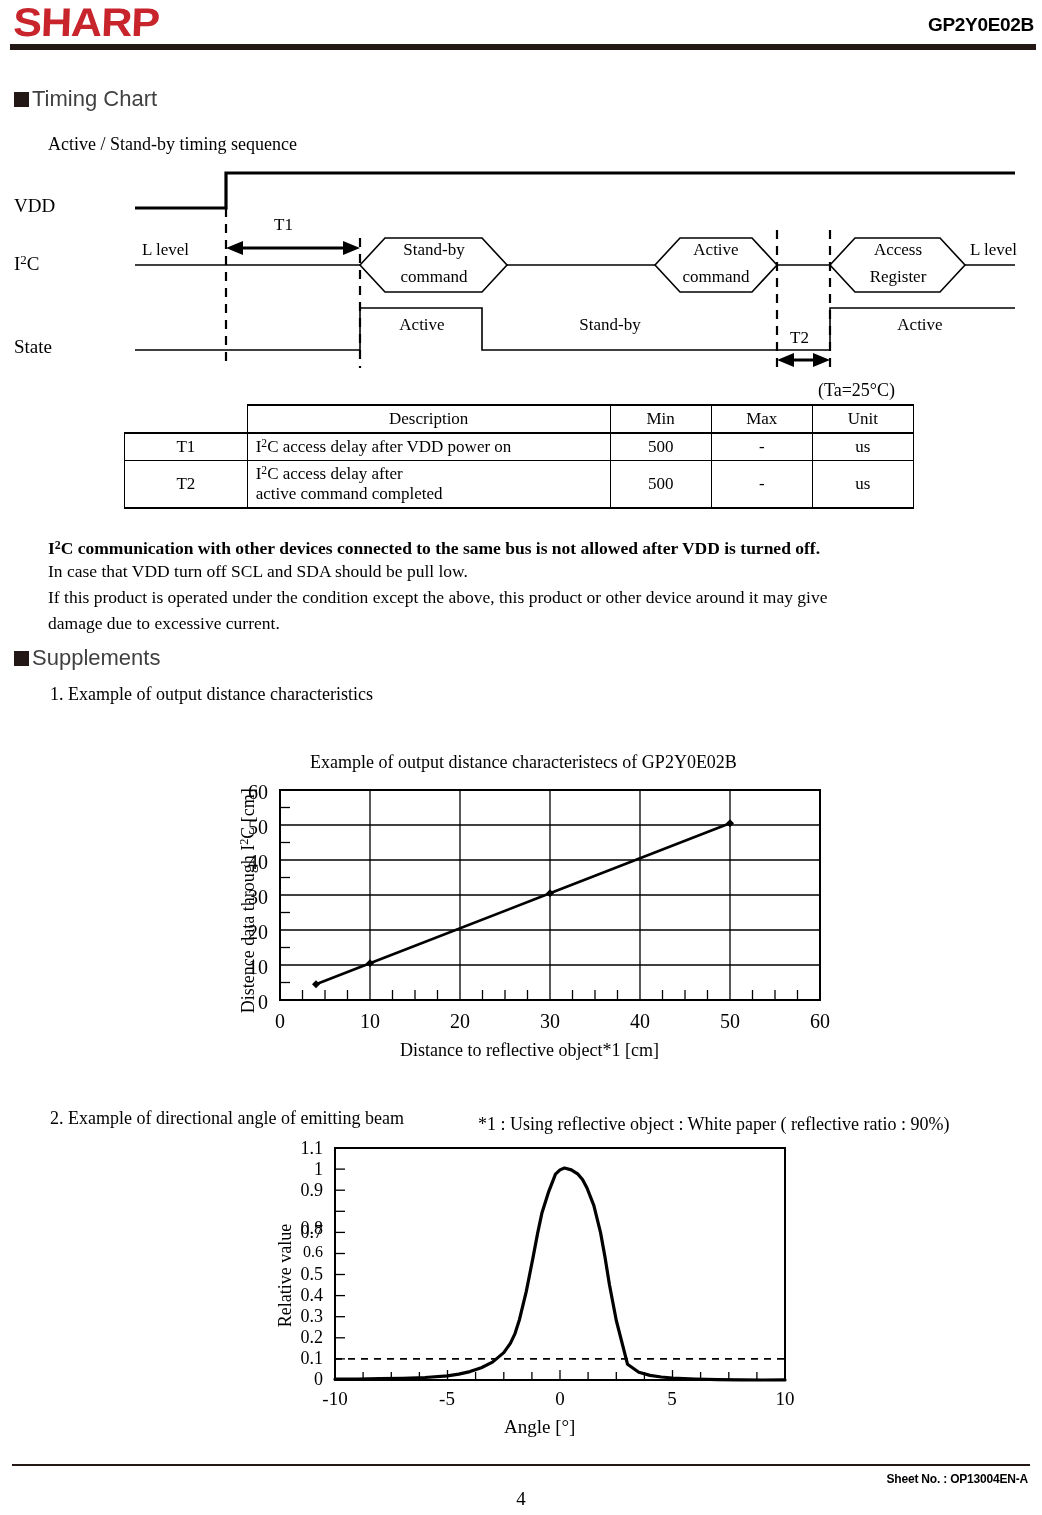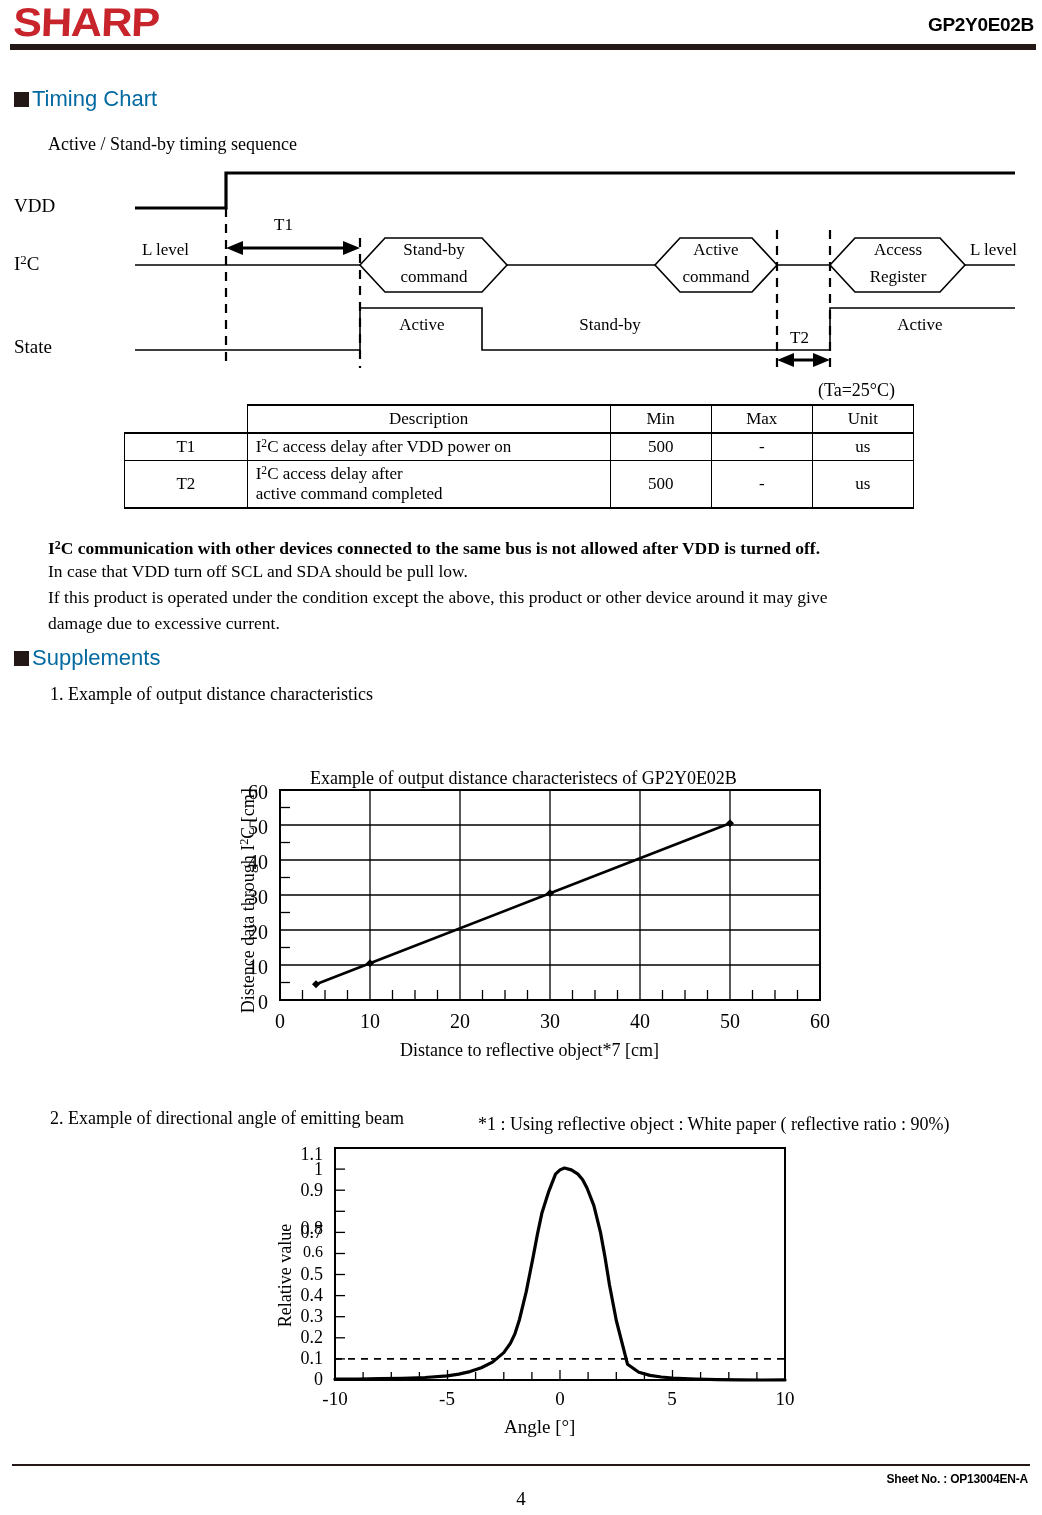--- a/index.html
+++ b/index.html
@@ -53,7 +53,7 @@
     position: absolute;
     font-family: "Liberation Sans", "DejaVu Sans", sans-serif;
     font-size: 22px;
-    color: #0369a1;
+    color: #404040;
     white-space: nowrap;
   }
   .section-heading .sq {

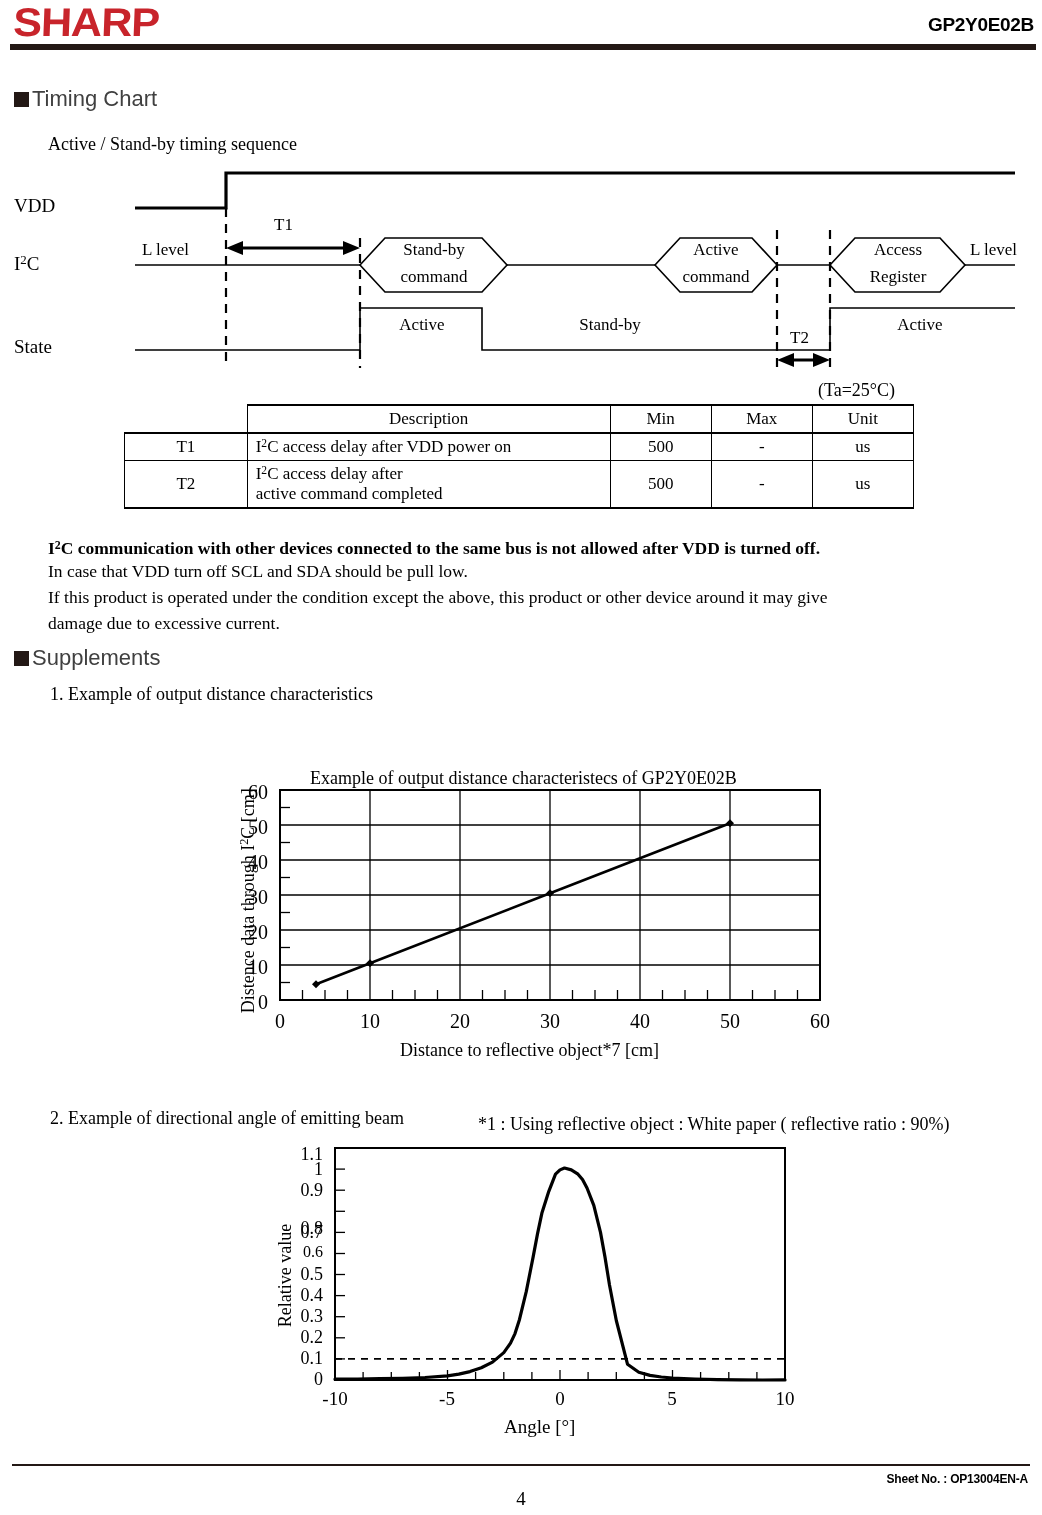--- a/index.html
+++ b/index.html
@@ -290,7 +290,7 @@
 <div class="serif-text" style="left:50px; top:684px; font-size:18px;">1. Example of output distance characteristics</div>
 
 <div id="chart1">
-  <div class="chart-title" style="left:100px; top:-3px;margin-top:16px;">Example of output distance characteristecs of GP2Y0E02B</div>
+  <div class="chart-title" style="left:100px; top:-3px;">Example of output distance characteristecs of GP2Y0E02B</div>
 
   
   <div class="axis-title" style="left:-82px; top:135px; width:240px; text-align:center; font-size:18px; transform:rotate(-90deg);">

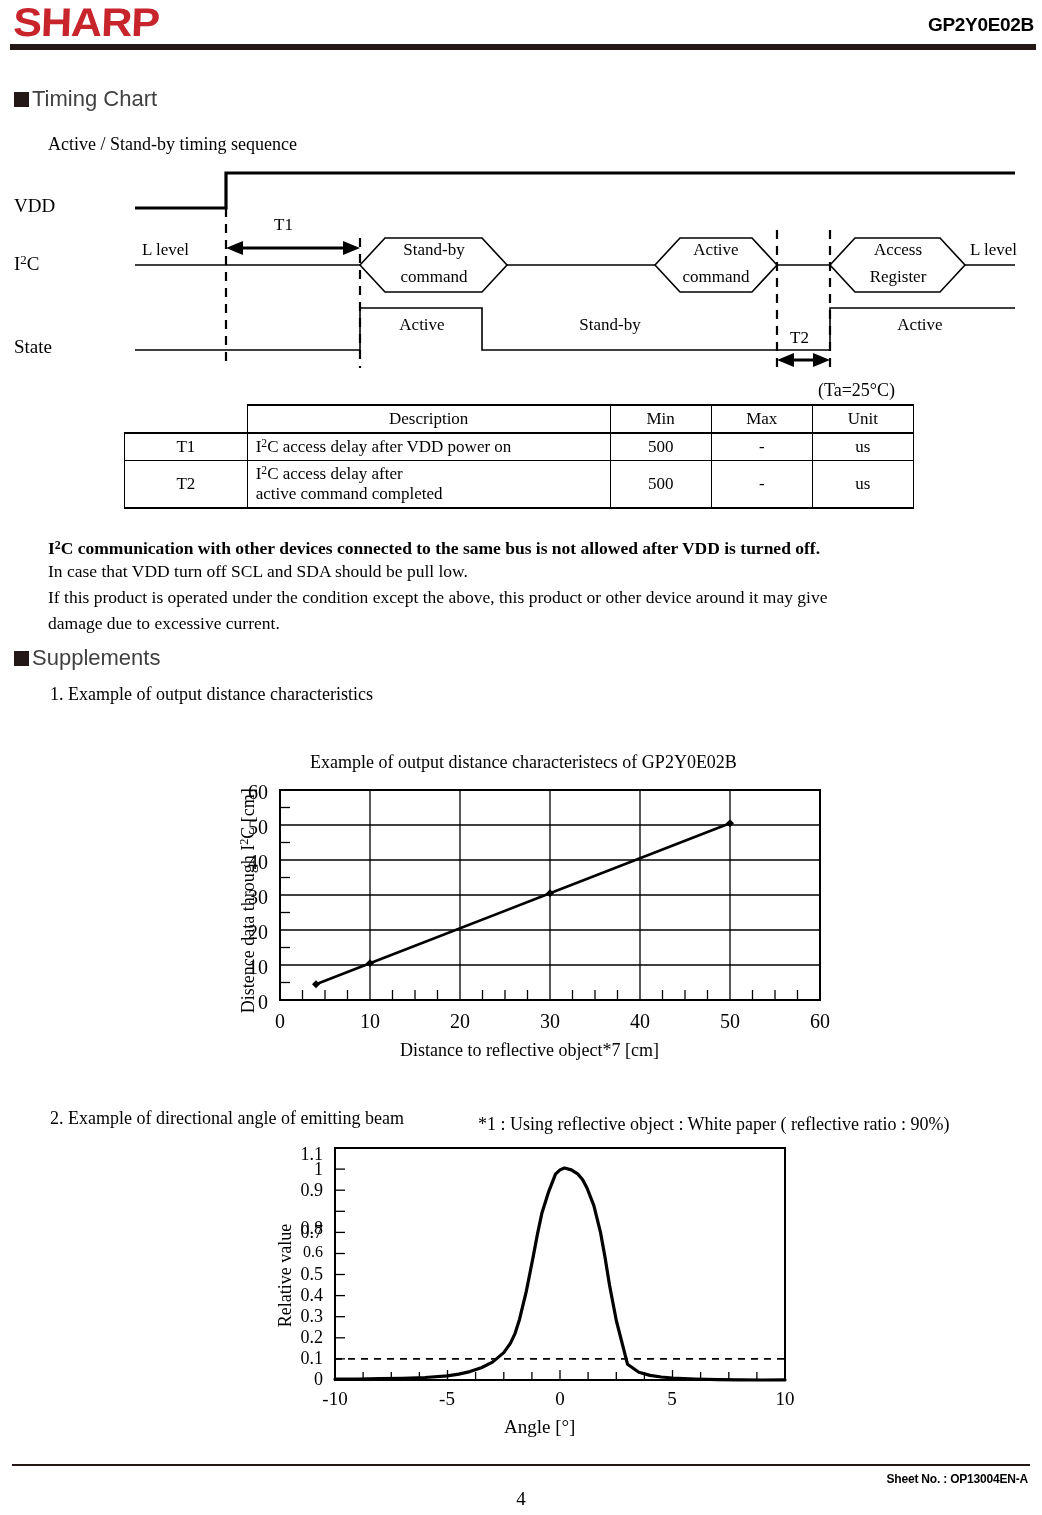--- a/index.html
+++ b/index.html
@@ -374,7 +374,7 @@
   <div class="tick-label" style="left:500px; top:255px; width:40px; text-align:center; font-size:20px;">50</div>
   <div class="tick-label" style="left:590px; top:255px; width:40px; text-align:center; font-size:20px;">60</div>
 
-  <div class="axis-title" style="left:190px; top:285px; font-size:18px;">Distance to reflective object*7 [cm]</div>
+  <div class="axis-title" style="left:190px; top:285px; font-size:18px;">Distance to reflective object*1 [cm]</div>
 </div>
 
 <div class="serif-text" style="left:478px; top:1073px; font-size:18px;margin-top:41px;">*1 : Using reflective object :  White paper ( reflective ratio : 90%)</div>

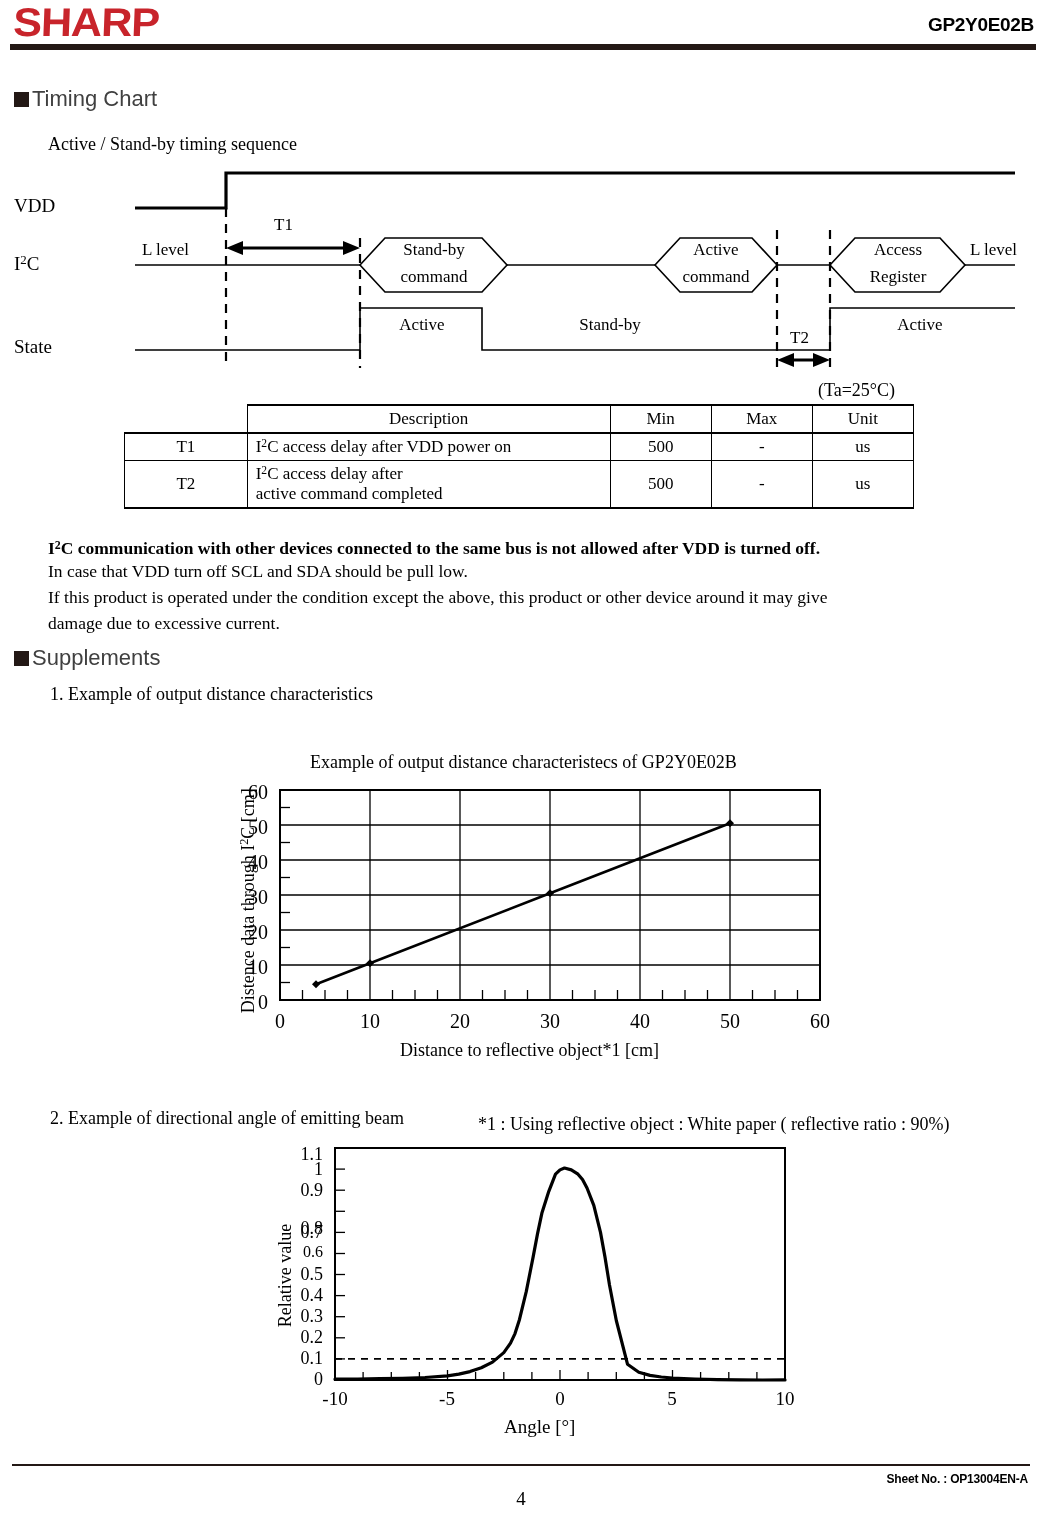--- a/index.html
+++ b/index.html
@@ -424,7 +424,7 @@
   </svg>
 
   
-  <div class="tick-label" style="left:0px;  top:-2px;  width:68px; text-align:right; font-size:18px;margin-top:6px;">1.1</div>
+  <div class="tick-label" style="left:0px;  top:-2px;  width:68px; text-align:right; font-size:18px;">1.1</div>
   <div class="tick-label" style="left:0px;  top:19px;  width:68px; text-align:right; font-size:18px;">1</div>
   <div class="tick-label" style="left:0px;  top:40px;  width:68px; text-align:right; font-size:18px;">0.9</div>
   <div class="tick-label" style="left:0px;  top:78px;  width:68px; text-align:right; font-size:18px;">0.8</div>

